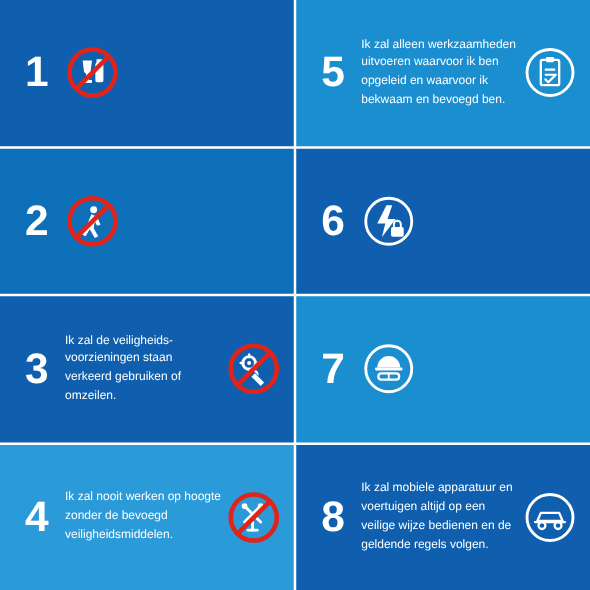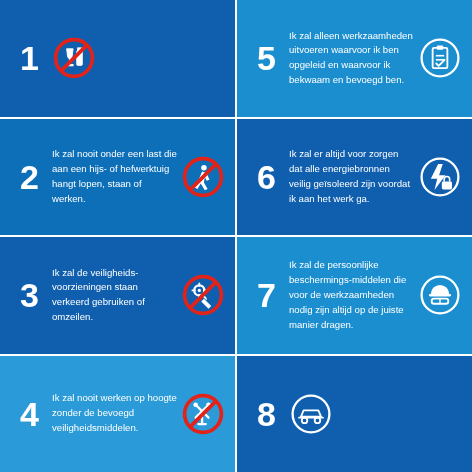--- a/index.html
+++ b/index.html
@@ -94,7 +94,6 @@
 
   <div class="cell c-mid">
     <span class="num">2</span>
-    <span class="txt">Ik zal nooit onder een last die aan een hijs- of hefwerktuig hangt lopen, staan of werken.</span>
     <span class="icon">
       <svg width="46" height="46" viewBox="0 0 100 100">
         <circle cx="50" cy="50" r="40" fill="none" stroke="#e2231a" stroke-width="8"></circle>

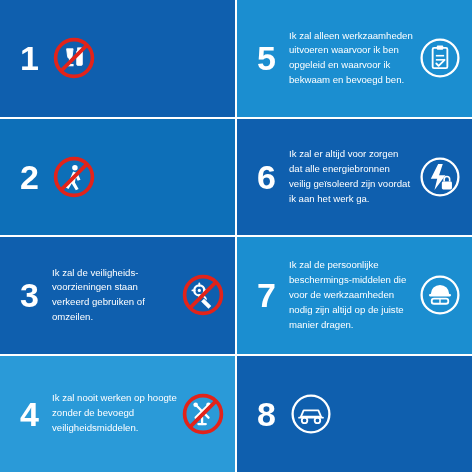--- a/index.html
+++ b/index.html
@@ -108,7 +108,6 @@
 
   <div class="cell c-dark">
     <span class="num">6</span>
-    <span class="txt">Ik zal er altijd voor zorgen dat alle energiebronnen veilig geïsoleerd zijn voordat ik aan het werk ga.</span>
     <span class="icon">
       <svg width="46" height="46" viewBox="0 0 100 100">
         <circle cx="50" cy="50" r="40" fill="none" stroke="#ffffff" stroke-width="5"></circle>

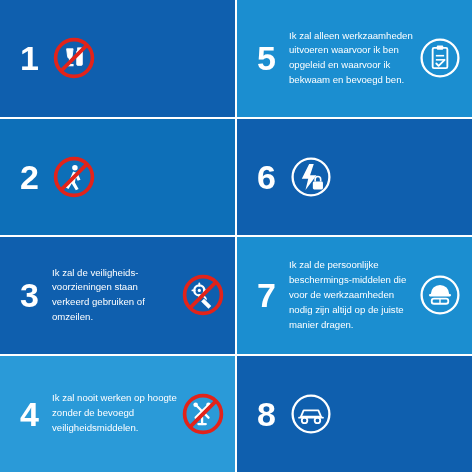--- a/index.html
+++ b/index.html
@@ -145,7 +145,6 @@
 
   <div class="cell c-light">
     <span class="num">7</span>
-    <span class="txt">Ik zal de persoonlijke beschermings-middelen die voor de werkzaamheden nodig zijn altijd op de juiste manier dragen.</span>
     <span class="icon">
       <svg width="46" height="46" viewBox="0 0 100 100">
         <circle cx="50" cy="50" r="40" fill="none" stroke="#ffffff" stroke-width="5"></circle>

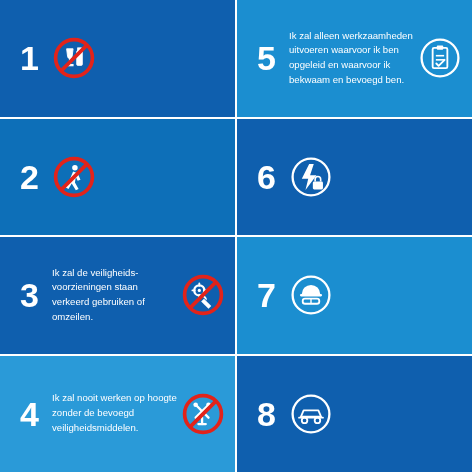--- a/index.html
+++ b/index.html
@@ -177,6 +177,7 @@
 
   <div class="cell c-dark">
     <span class="num">8</span>
+    <span class="txt">Ik zal mobiele apparatuur en voertuigen altijd op een veilige wijze bedienen en de geldende regels volgen.</span>
     <span class="icon">
       <svg width="46" height="46" viewBox="0 0 100 100">
         <circle cx="50" cy="50" r="40" fill="none" stroke="#ffffff" stroke-width="5"></circle>

